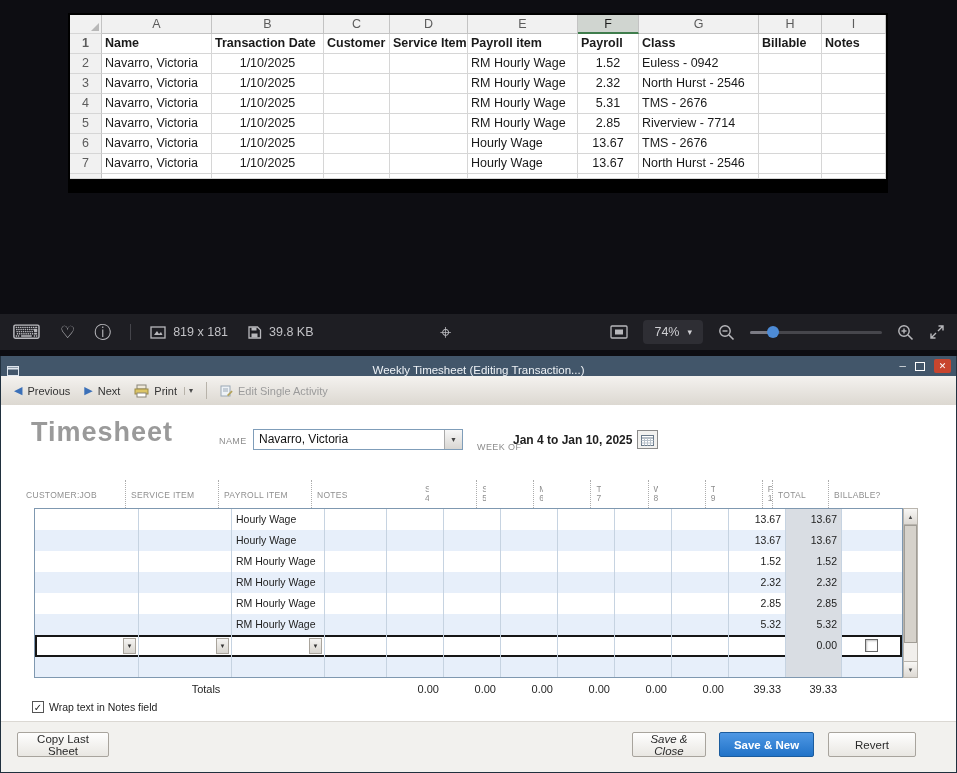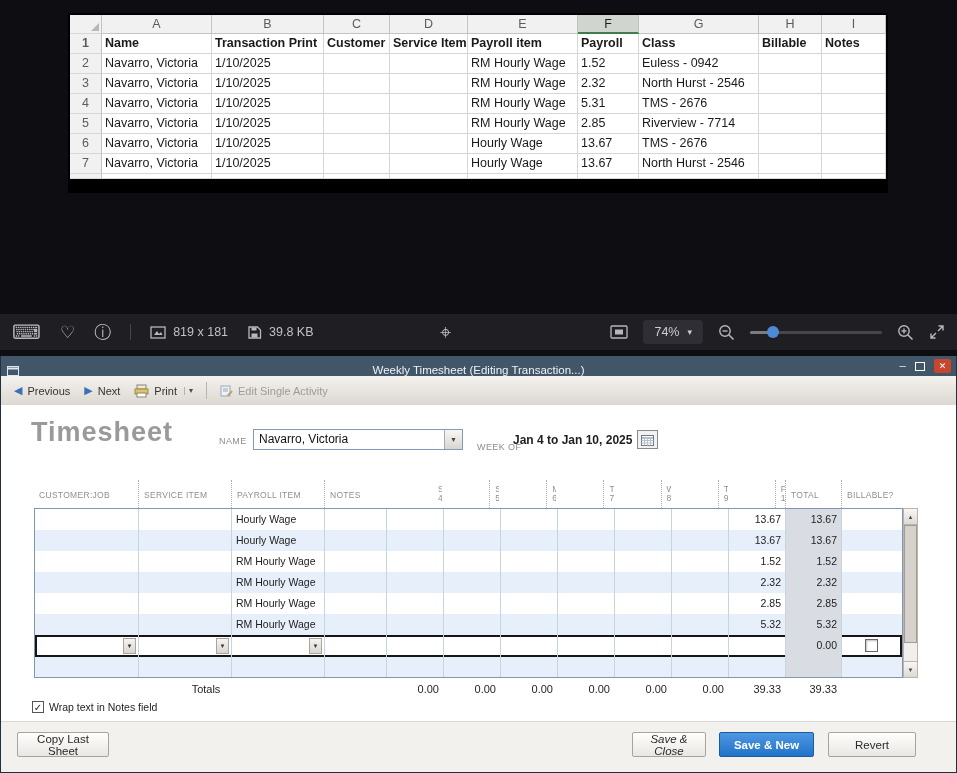--- a/index.html
+++ b/index.html
@@ -120,7 +120,7 @@
     <div class="srow hdr">
       <div class="sc w-num">1</div>
       <div class="sc w-a">Name</div>
-      <div class="sc w-b">Transaction Print</div>
+      <div class="sc w-b">Transaction Date</div>
       <div class="sc w-c">Customer</div>
       <div class="sc w-d">Service Item</div>
       <div class="sc w-e">Payroll item</div>

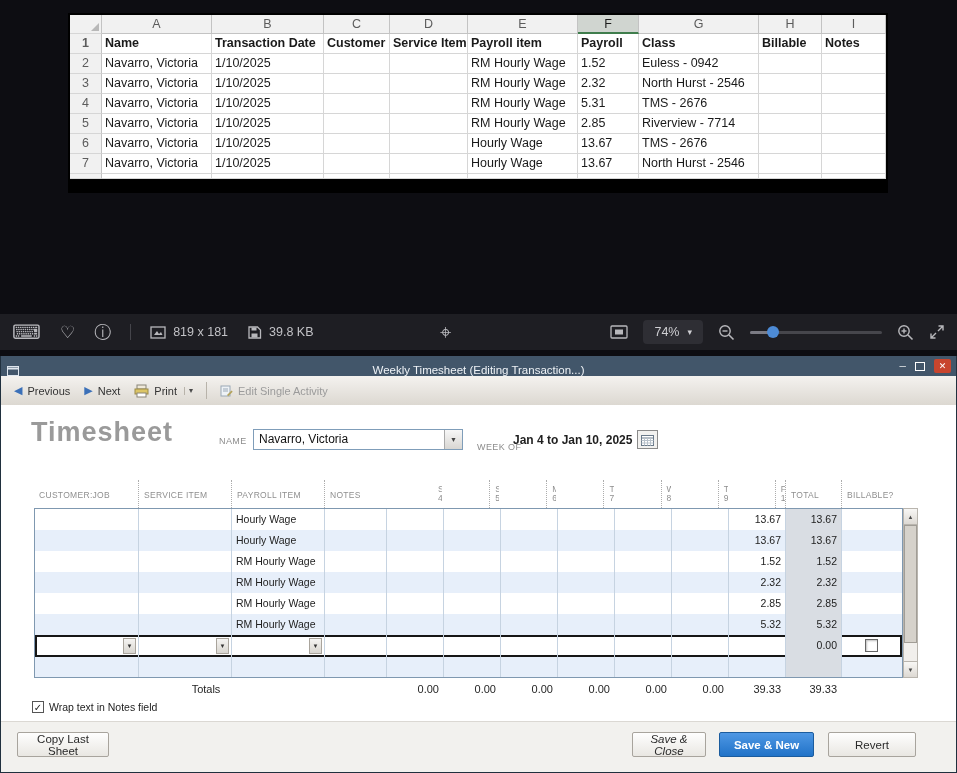--- a/index.html
+++ b/index.html
@@ -23,7 +23,7 @@
   .corner{position:relative;}
   .corner:after{content:"";position:absolute;right:2px;bottom:2px;border-left:8px solid transparent;border-bottom:8px solid #b8b8b8;}
   .srow.hdr{font-weight:bold;}
-  .tr{text-align:left;}
+  .tr{text-align:center;}
   .partial{height:5px;overflow:hidden;}
   
   .vtoolbar{position:absolute;left:0;top:314px;width:957px;height:36px;background:#1e1e23;color:#b8b8bc;}

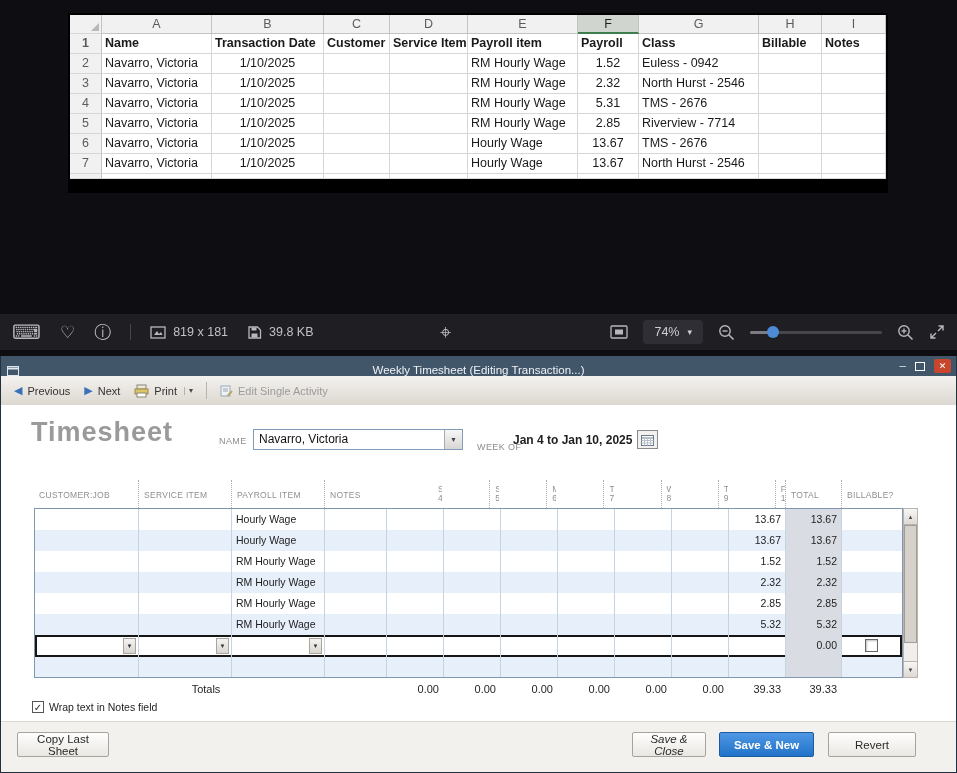--- a/index.html
+++ b/index.html
@@ -63,7 +63,7 @@
   .weekval{position:absolute;left:512px;top:28px;font-size:12px;font-weight:bold;color:#1f1f1f;}
   .calbtn{position:absolute;left:636px;top:25px;width:21px;height:19px;border:1px solid #8a8a8a;background:#f2f1ef;box-sizing:border-box;display:flex;align-items:center;justify-content:center;}
   
-  .ghead{position:absolute;left:33px;top:75px;width:867px;height:28px;display:flex;font-size:8.5px;color:#8f8f8f;letter-spacing:.3px;}
+  .ghead{position:absolute;left:20px;top:75px;width:867px;height:28px;display:flex;font-size:8.5px;color:#8f8f8f;letter-spacing:.3px;}
   .gh{box-sizing:border-box;padding:10px 0 0 5px;border-left:1px dotted #adadad;overflow:hidden;white-space:nowrap;}
   .gh:first-child{border-left:none;}
   .ghday{padding-top:5px;line-height:9px;margin-left:47px;}

